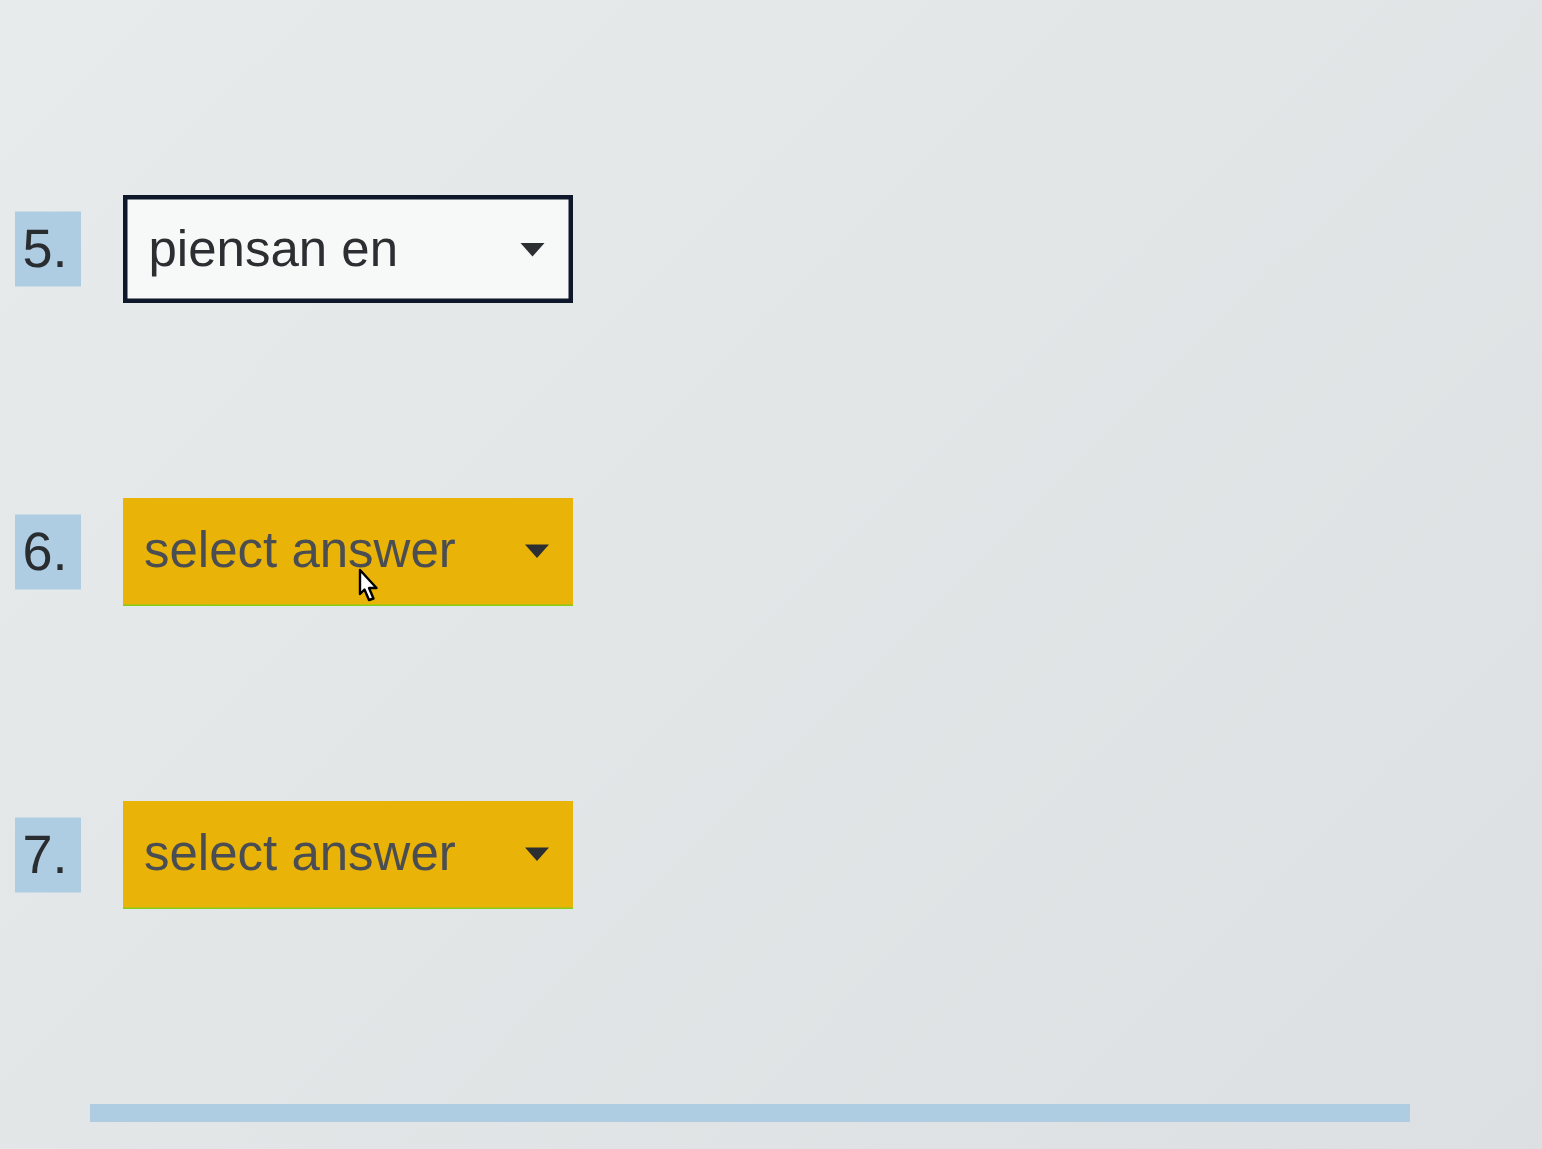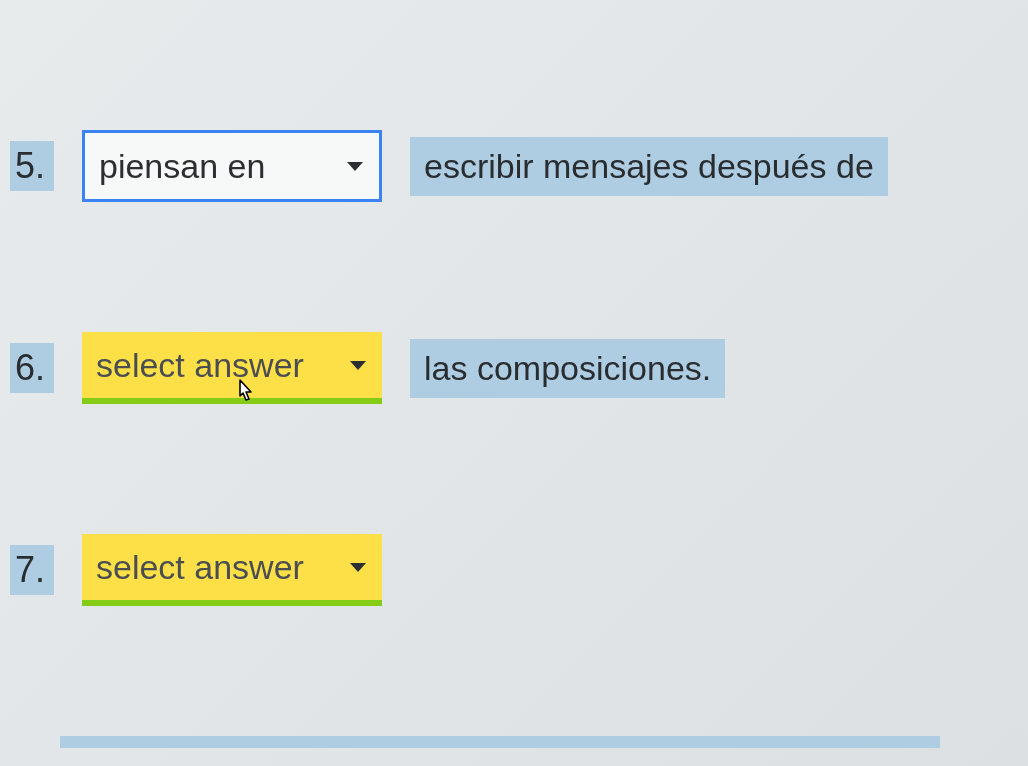--- a/index.html
+++ b/index.html
@@ -47,7 +47,7 @@
       cursor: pointer;
     }
     .select-box.outlined {
-      border: 3px solid #3b82f6;
+      border: 3px solid #0f172a;
       background: #f7f8f8;
       border-bottom-width: 3px;
     }

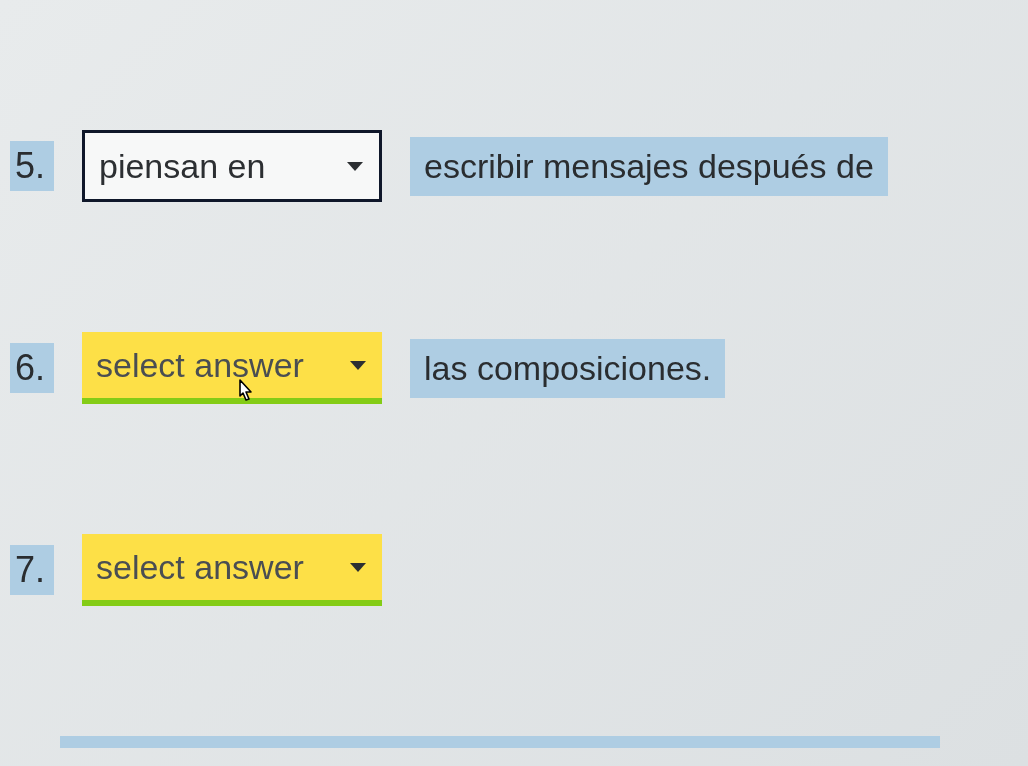--- a/index.html
+++ b/index.html
@@ -96,7 +96,6 @@
       <span class="select-label">piensan en</span>
       <span class="caret"></span>
     </div>
-    <span class="sentence">escribir mensajes después de</span>
   </div>
 
   <div class="question-row">

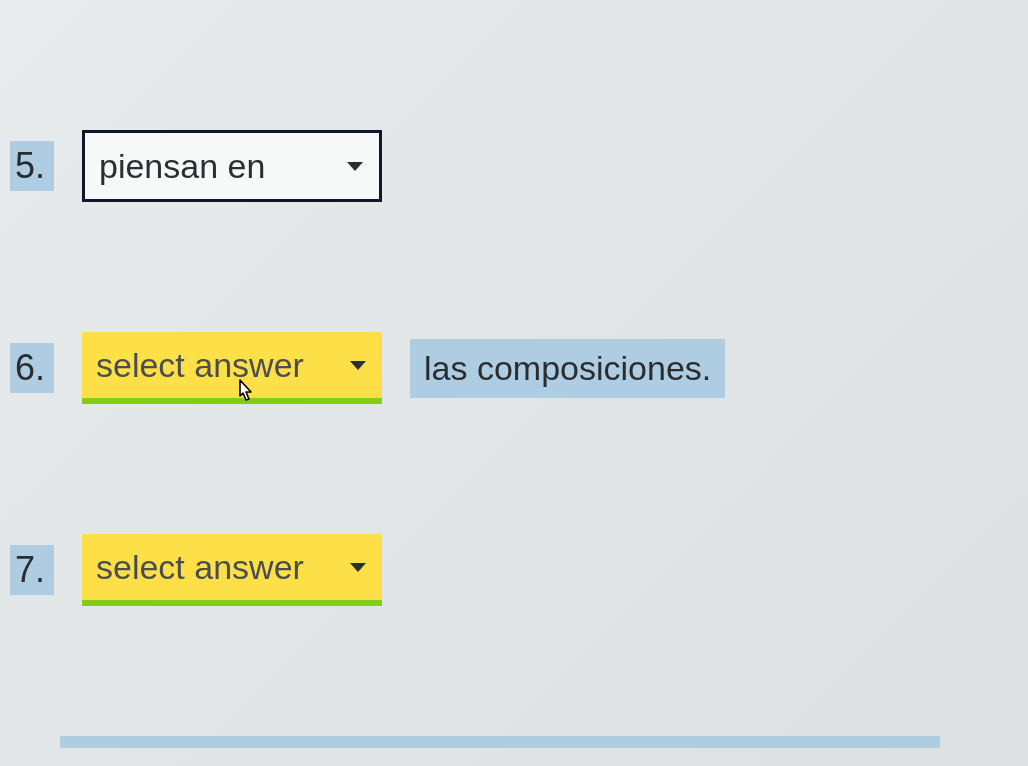--- a/index.html
+++ b/index.html
@@ -42,8 +42,8 @@
       padding: 0 16px 0 14px;
       font-size: 34px;
       color: #2c2f32;
-      background: #fde047;
-      border-bottom: 6px solid #84cc16;
+      background: #eab308;
+      border-bottom: 1px solid #84cc16;
       cursor: pointer;
     }
     .select-box.outlined {

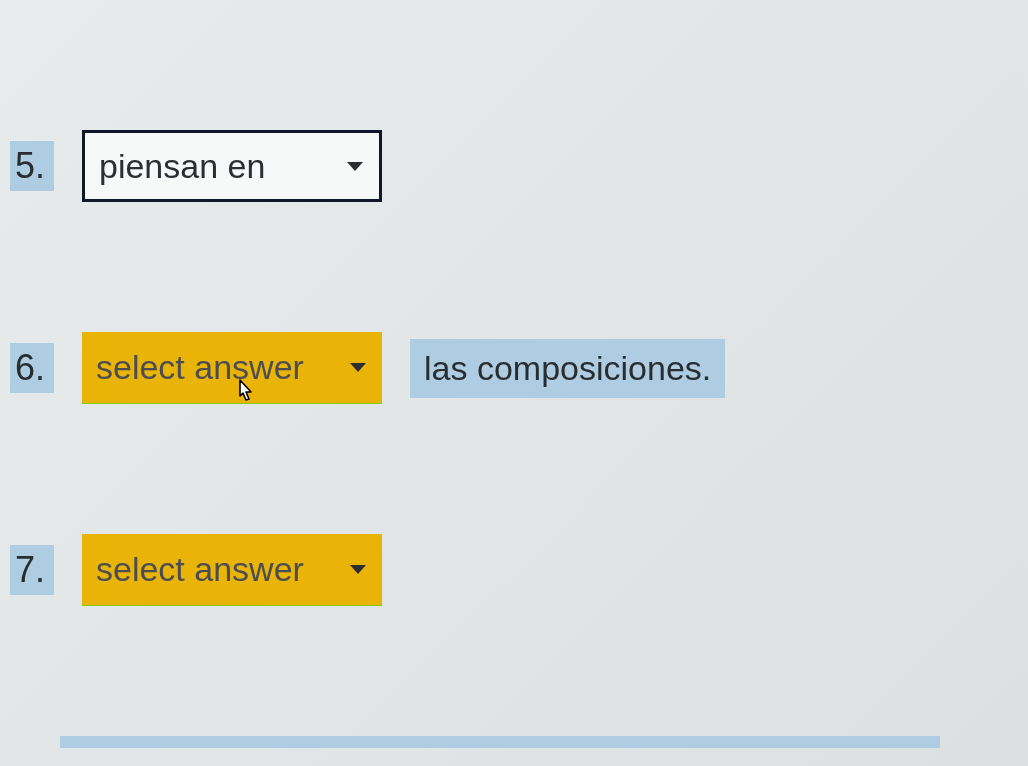--- a/index.html
+++ b/index.html
@@ -104,7 +104,6 @@
       <span class="select-label placeholder">select answer</span>
       <span class="caret"></span>
     </div>
-    <span class="sentence">las composiciones.</span>
   </div>
 
   <div class="question-row">

